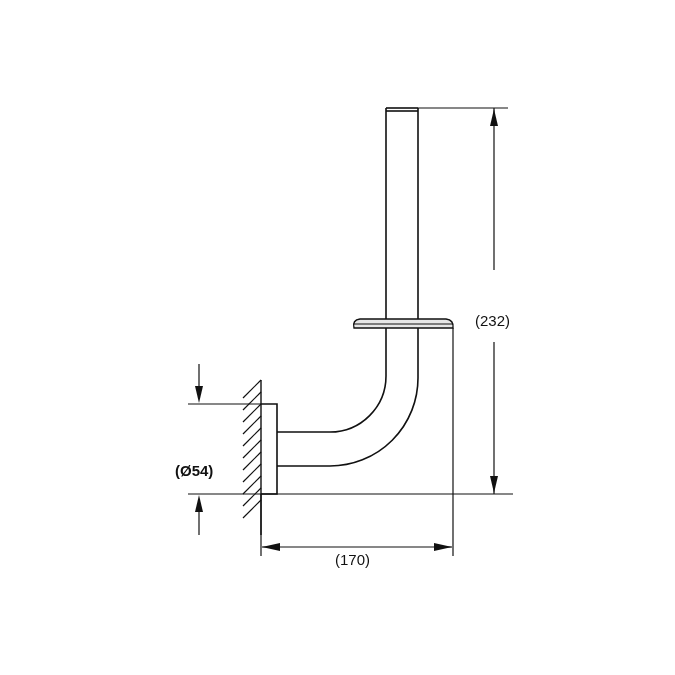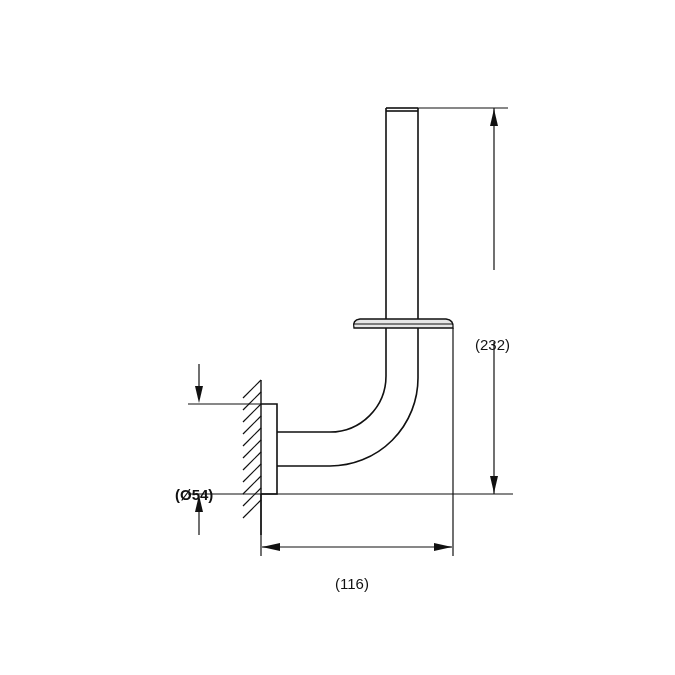--- a/index.html
+++ b/index.html
@@ -5,7 +5,7 @@
   html,body{margin:0;padding:0;background:#fff;}
   #stage{position:relative;width:675px;height:675px;background:#fff;overflow:hidden;}
   svg{position:absolute;left:0;top:0;}
-  .dim-label{position:absolute;font-family:"Liberation Sans",sans-serif;font-size:15px;color:#111;white-space:nowrap;margin-top:24px;}
+  .dim-label{position:absolute;font-family:"Liberation Sans",sans-serif;font-size:15px;color:#111;white-space:nowrap;}
 </style>
 </head>
 <body>

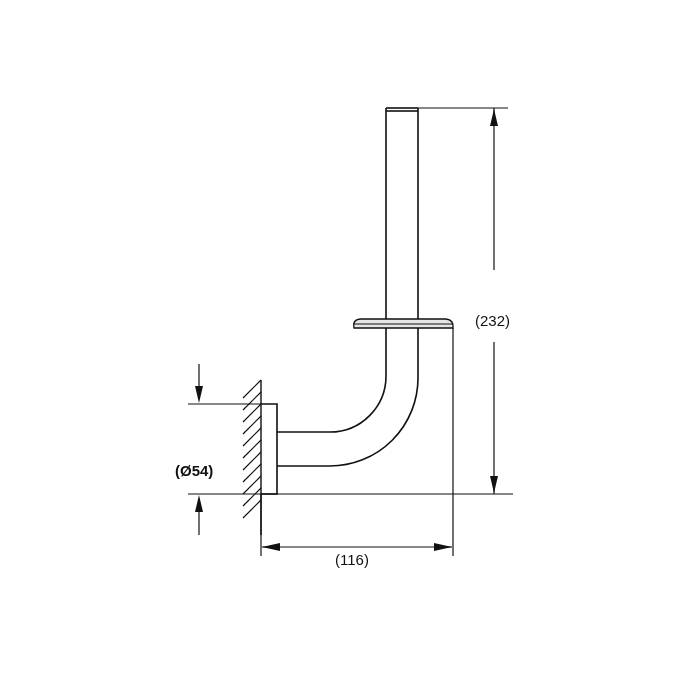--- a/index.html
+++ b/index.html
@@ -81,7 +81,7 @@
   </svg>
 
   <div class="dim-label" style="left:475px;top:312px;">(232)</div>
-  <div class="dim-label" style="left:335px;top:551px;">(116)</div>
+  <div class="dim-label" style="left:335px;top:551px;">(170)</div>
   <div class="dim-label" style="left:175px;top:462px;font-weight:bold;">(Ø54)</div>
 </div>
 

